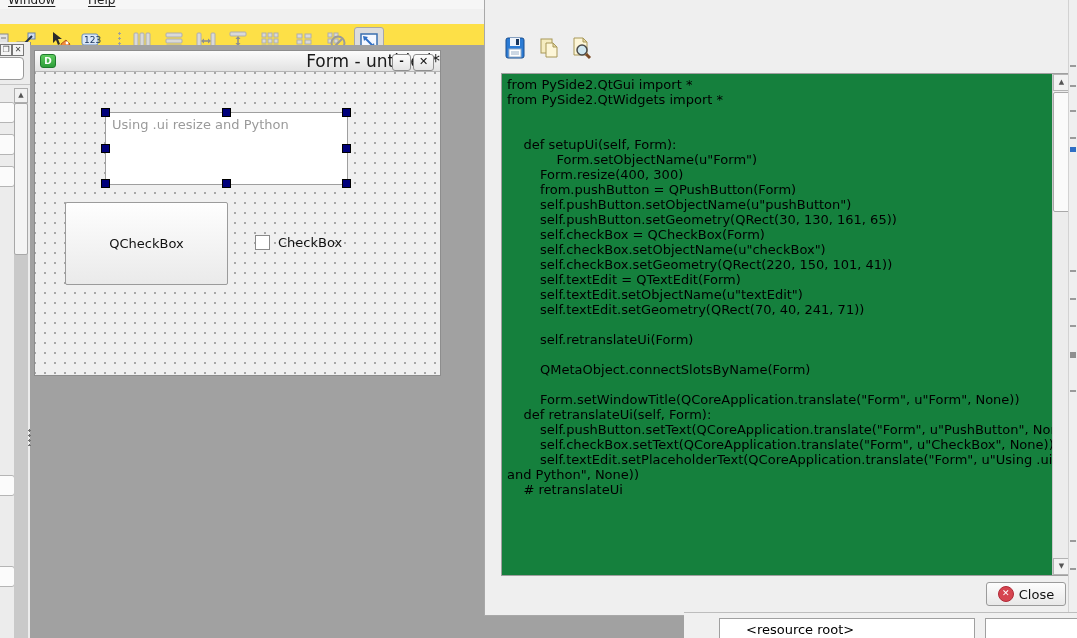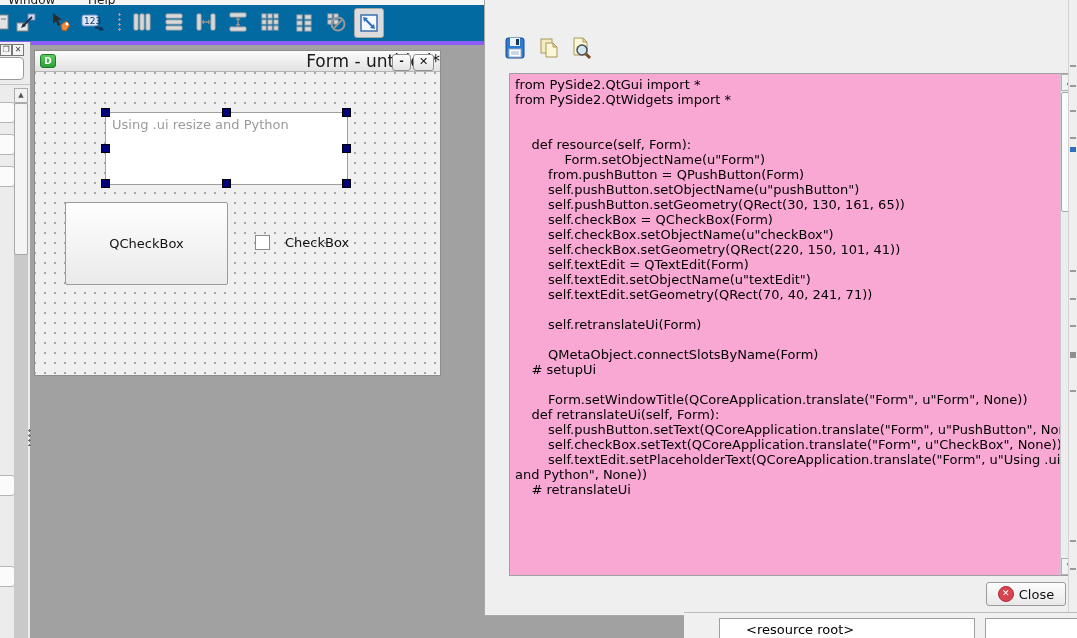--- a/index.html
+++ b/index.html
@@ -13,7 +13,7 @@
             text-decoration-thickness:1px;text-underline-offset:2px;}
 
   
-  .toolbar{left:0;top:5px;width:484px;height:36px;background:#0369a1;border-bottom:5px solid #8b5cf6;}
+  .toolbar{left:0;top:24px;width:484px;height:36px;background:#fde047;border-bottom:3px solid #8b5cf6;}
   .tbtn{position:absolute;top:3px;width:28px;height:28px;display:flex;align-items:center;
         justify-content:center;border-radius:3px;}
   .tbtn.checked{background:#dcdcdc;border:1px solid #a8a8a8;}

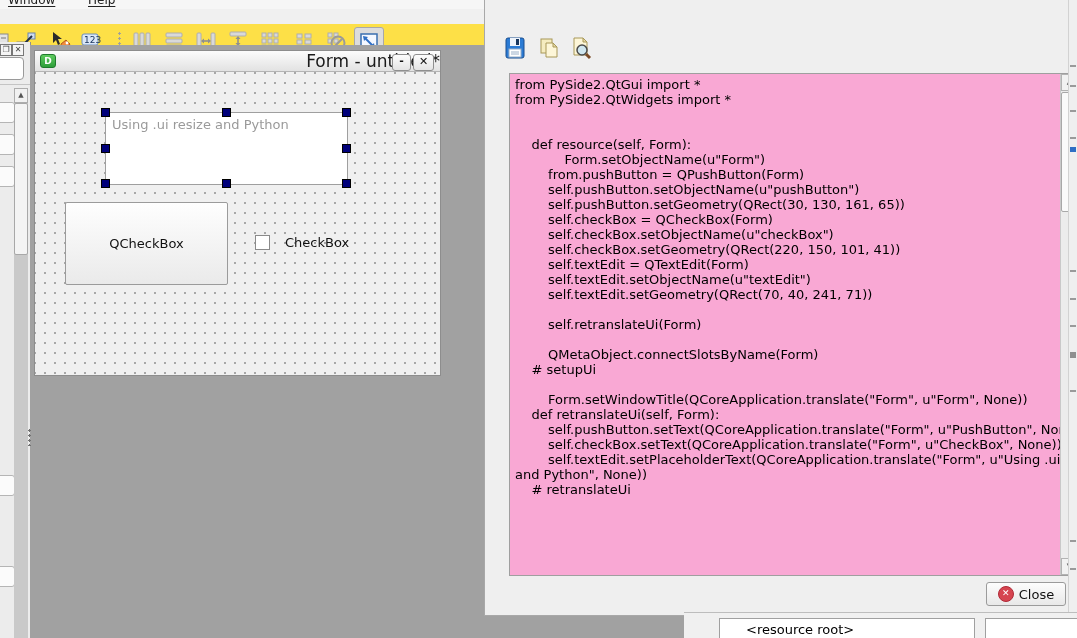--- a/index.html
+++ b/index.html
@@ -75,7 +75,7 @@
           border-left:1px solid #a8a8a8;border-bottom:1px solid #a8a8a8;}
   .dlgbtn{position:absolute;top:34px;width:28px;height:28px;display:flex;align-items:center;
           justify-content:center;border-radius:3px;}
-  .codearea{position:absolute;left:24px;top:73px;width:567px;height:501px;background:#f9a8d4;
+  .codearea{position:absolute;left:16px;top:73px;width:567px;height:501px;background:#15803d;
             border:1px solid #9f9f9f;overflow:hidden;}
   .codetext{position:absolute;left:0;top:0;right:17px;bottom:0;padding:3px 0 0 5px;
             font-size:13px;line-height:15px;color:#000;}

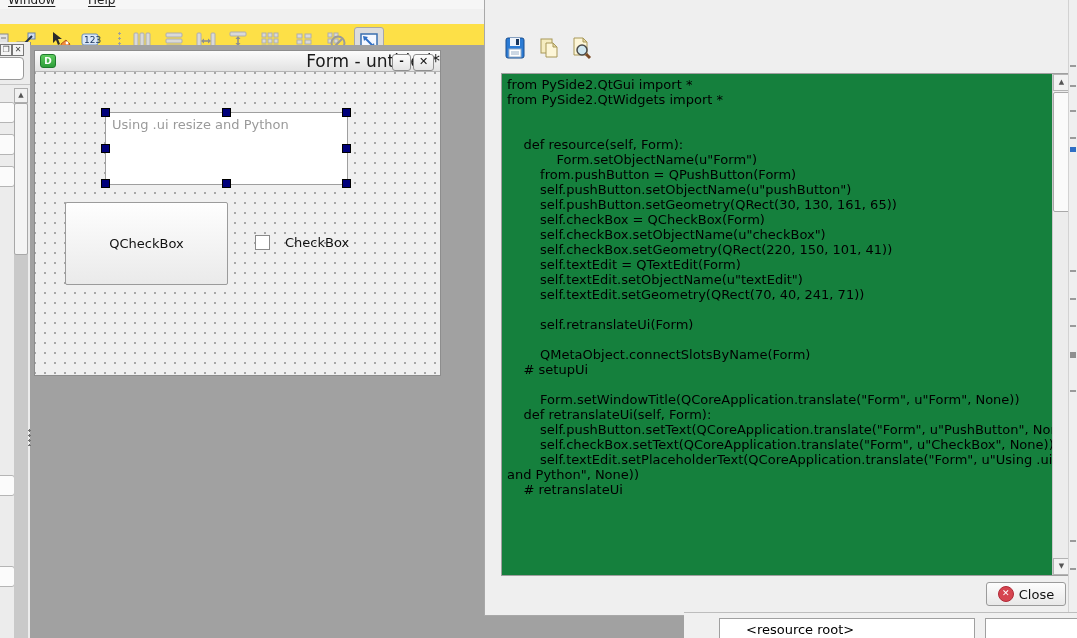--- a/index.html
+++ b/index.html
@@ -308,7 +308,7 @@
           <div class="code-line">from PySide2.QtWidgets import *</div>
           <div class="code-line"></div>
           <div class="code-line"></div>
-          <div class="code-line">    def resource(self, Form):</div>
+          <div class="code-line">    def setupUi(self, Form):</div>
           <div class="code-line">            Form.setObjectName(u"Form")</div>
           <div class="code-line">        from.pushButton = QPushButton(Form)</div>
           <div class="code-line">        self.pushButton.setObjectName(u"pushButton")</div>

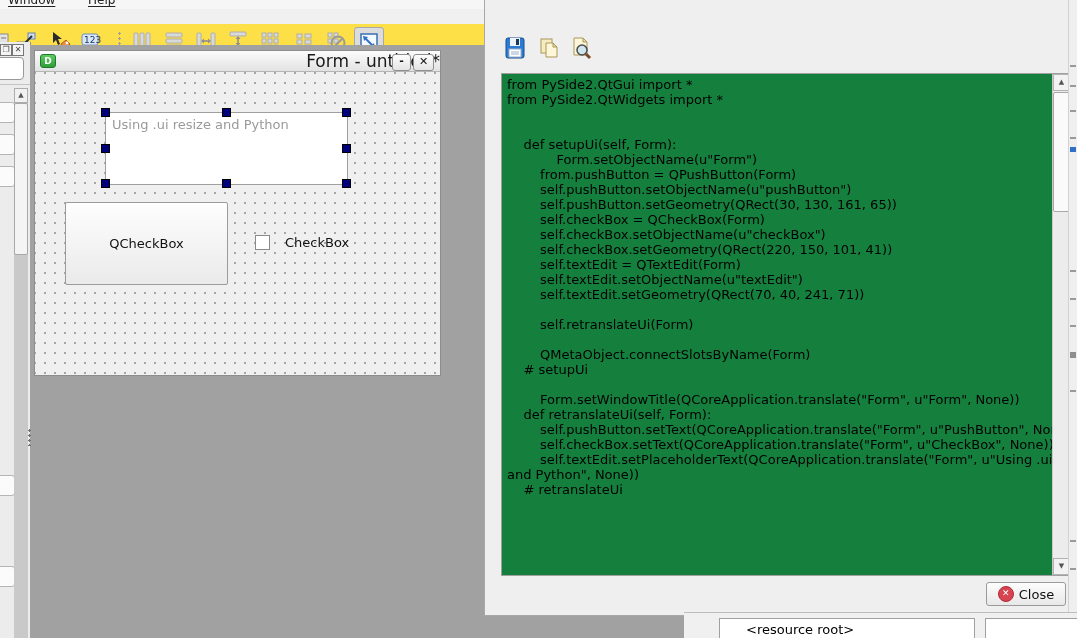--- a/index.html
+++ b/index.html
@@ -310,6 +310,7 @@
           <div class="code-line"></div>
           <div class="code-line">    def setupUi(self, Form):</div>
           <div class="code-line">            Form.setObjectName(u"Form")</div>
+          <div class="code-line">        Form.resize(400, 300)</div>
           <div class="code-line">        from.pushButton = QPushButton(Form)</div>
           <div class="code-line">        self.pushButton.setObjectName(u"pushButton")</div>
           <div class="code-line">        self.pushButton.setGeometry(QRect(30, 130, 161, 65))</div>

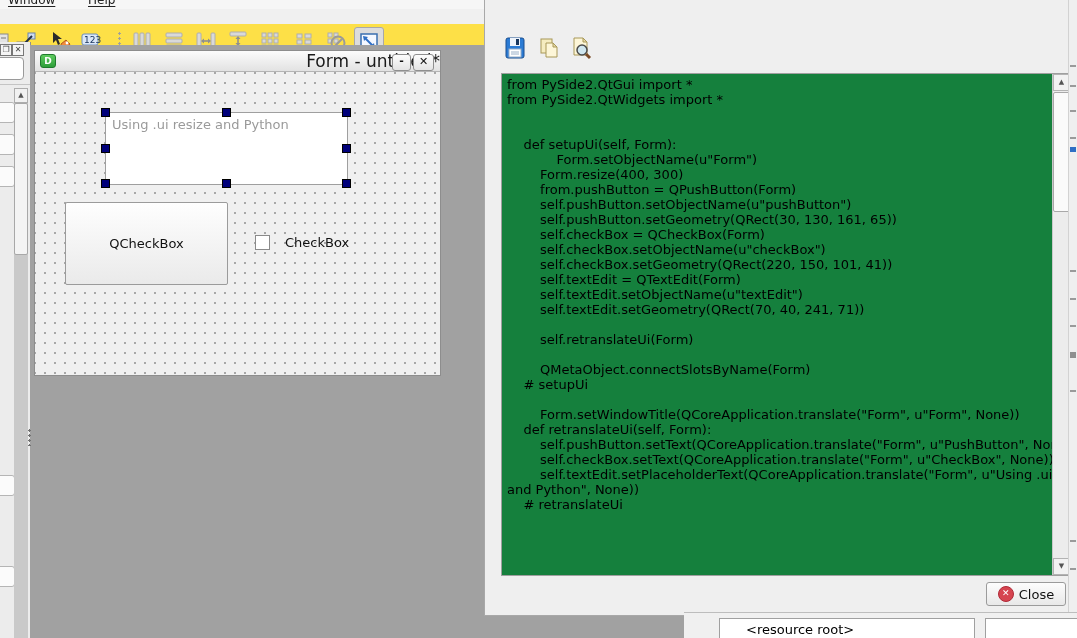--- a/index.html
+++ b/index.html
@@ -67,7 +67,7 @@
          border-radius:2px;display:flex;align-items:center;justify-content:center;
          font-size:13px;color:#111;}
   .wcheck{position:absolute;left:220px;top:150px;width:101px;height:41px;display:flex;
-          align-items:center;gap:15px;font-size:13px;color:#111;}
+          align-items:center;gap:8px;font-size:13px;color:#111;}
   .checkind{width:13px;height:13px;background:#fff;border:1px solid #8a8a8a;}
 
   

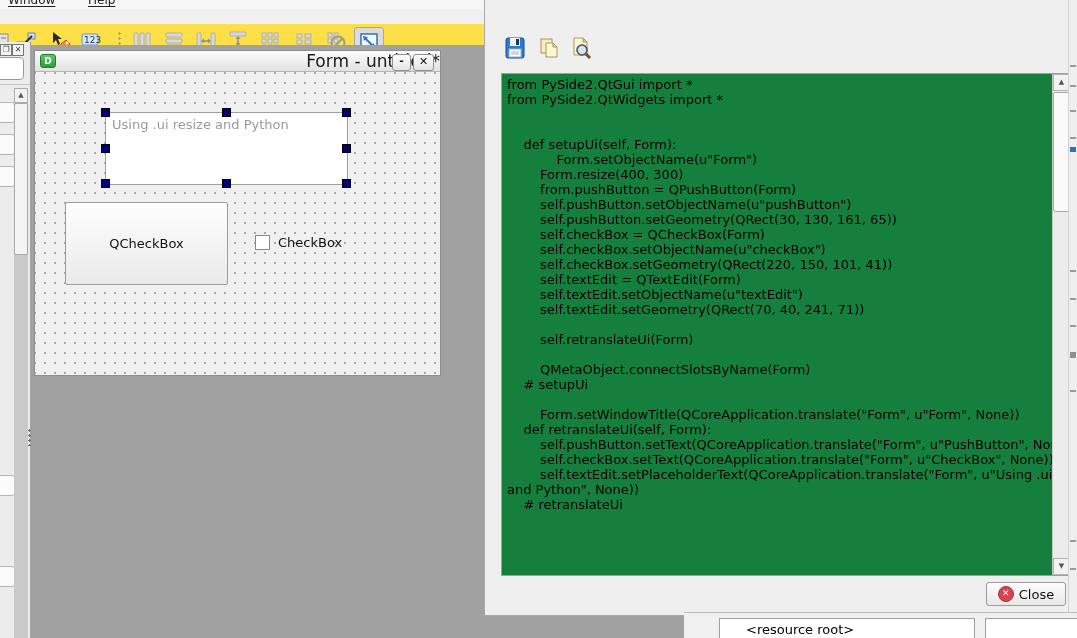--- a/index.html
+++ b/index.html
@@ -324,7 +324,6 @@
           <div class="code-line">        self.retranslateUi(Form)</div>
           <div class="code-line"></div>
           <div class="code-line">        QMetaObject.connectSlotsByName(Form)</div>
-          <div class="code-line">    # setupUi</div>
           <div class="code-line"></div>
           <div class="code-line">        Form.setWindowTitle(QCoreApplication.translate("Form", u"Form", None))</div>
           <div class="code-line">    def retranslateUi(self, Form):</div>

